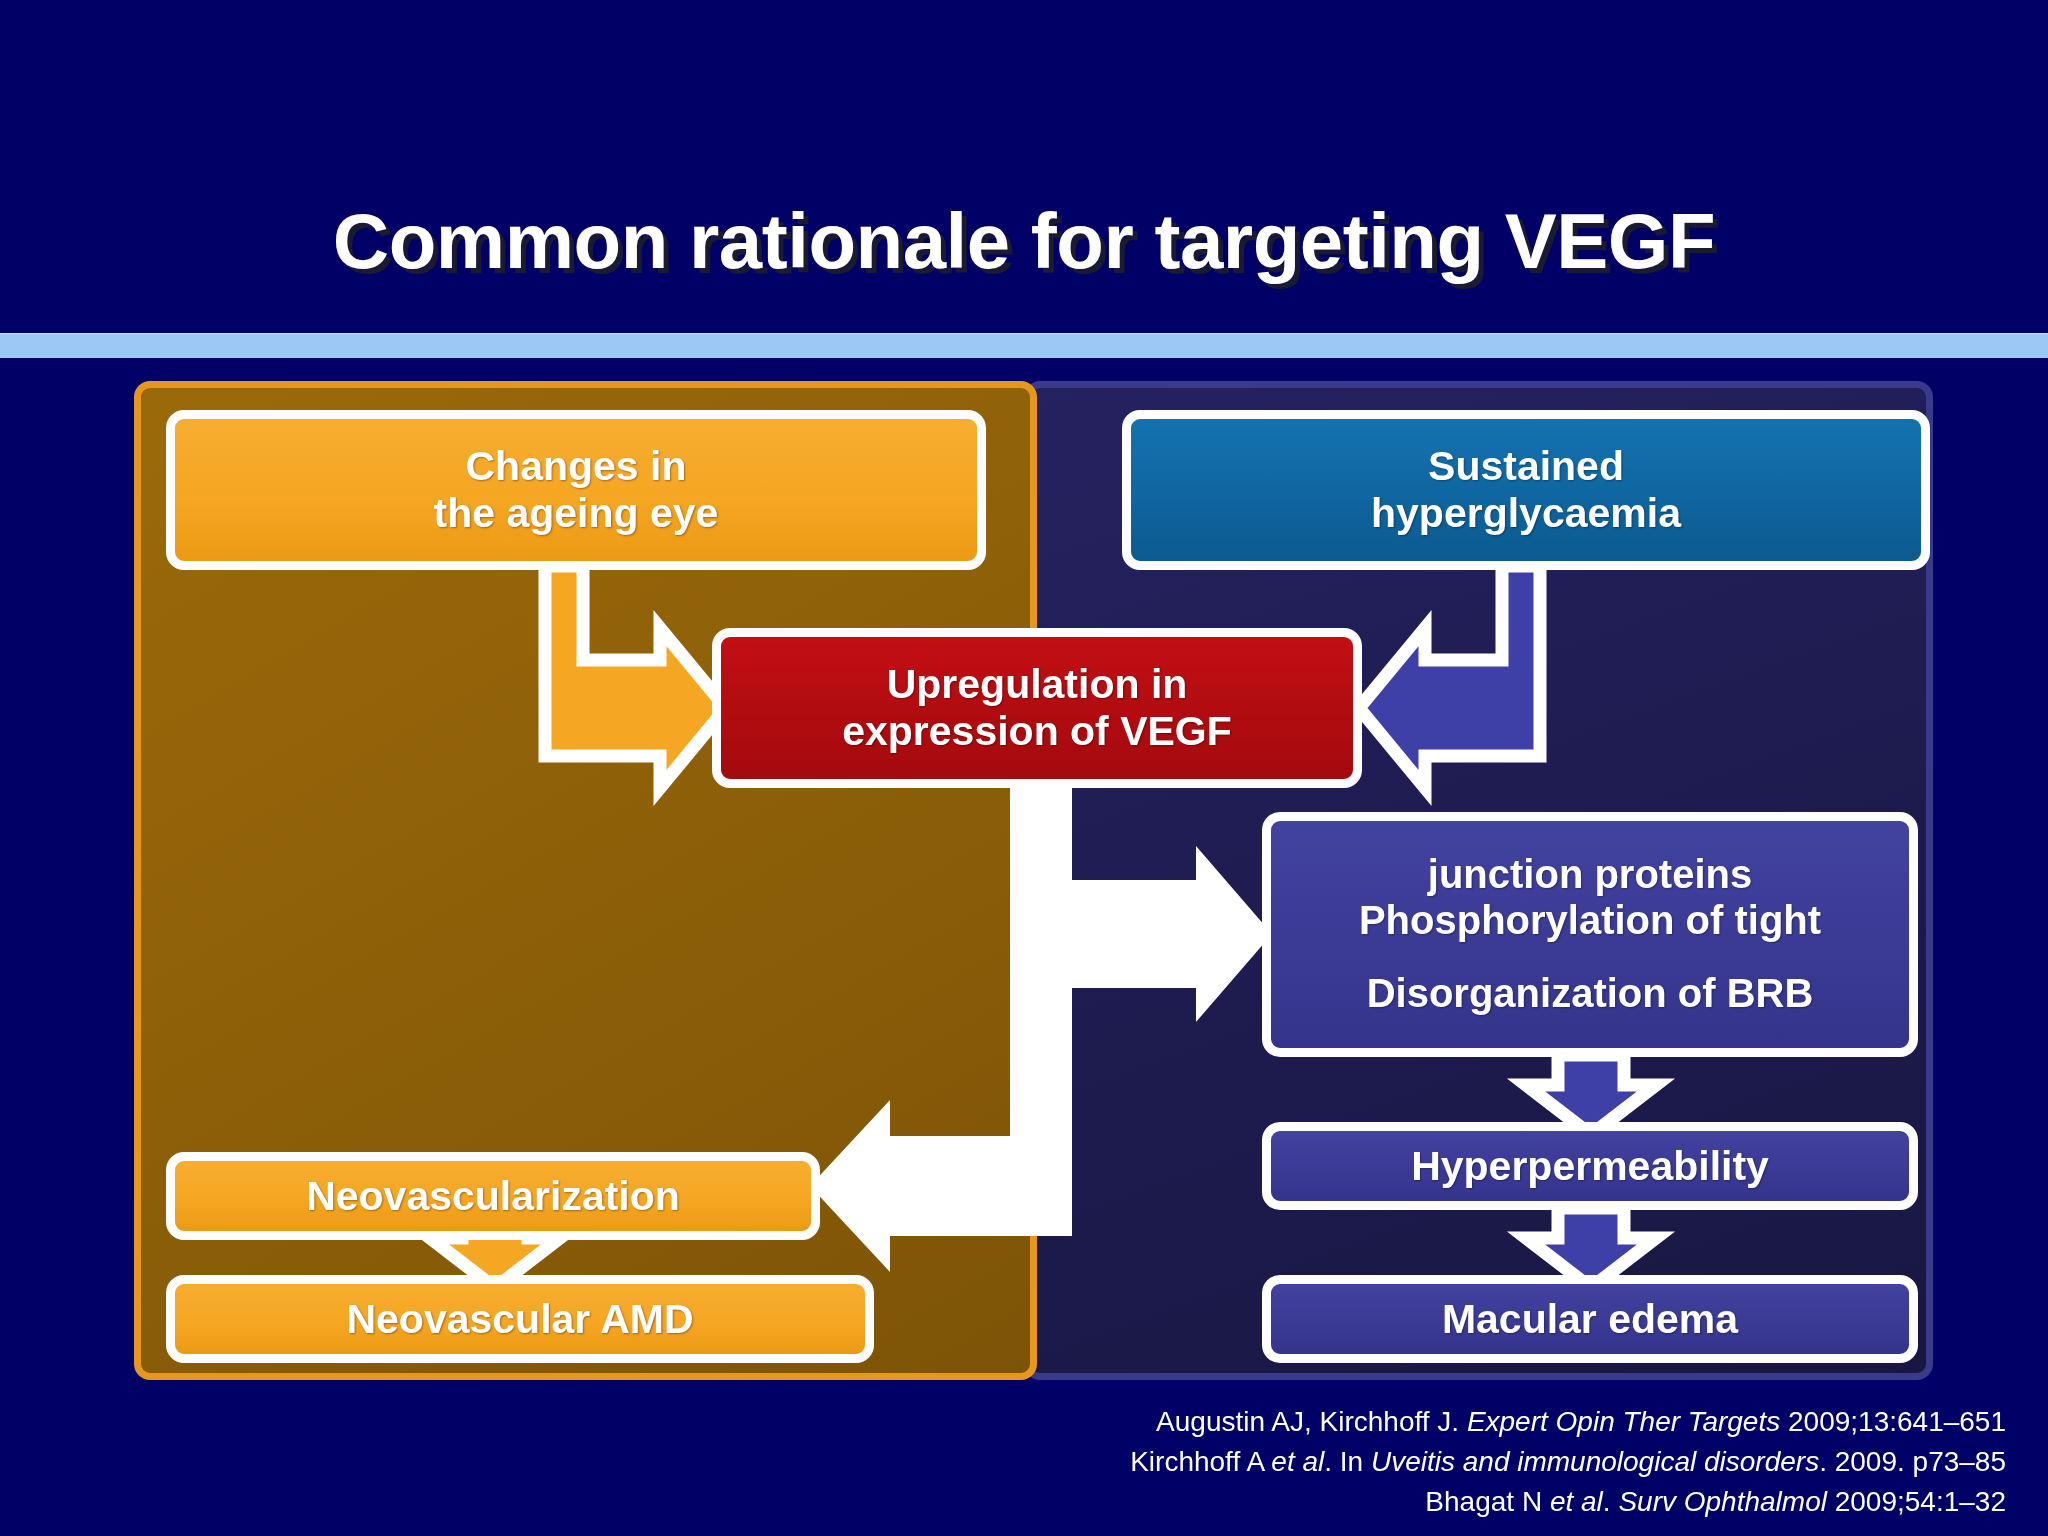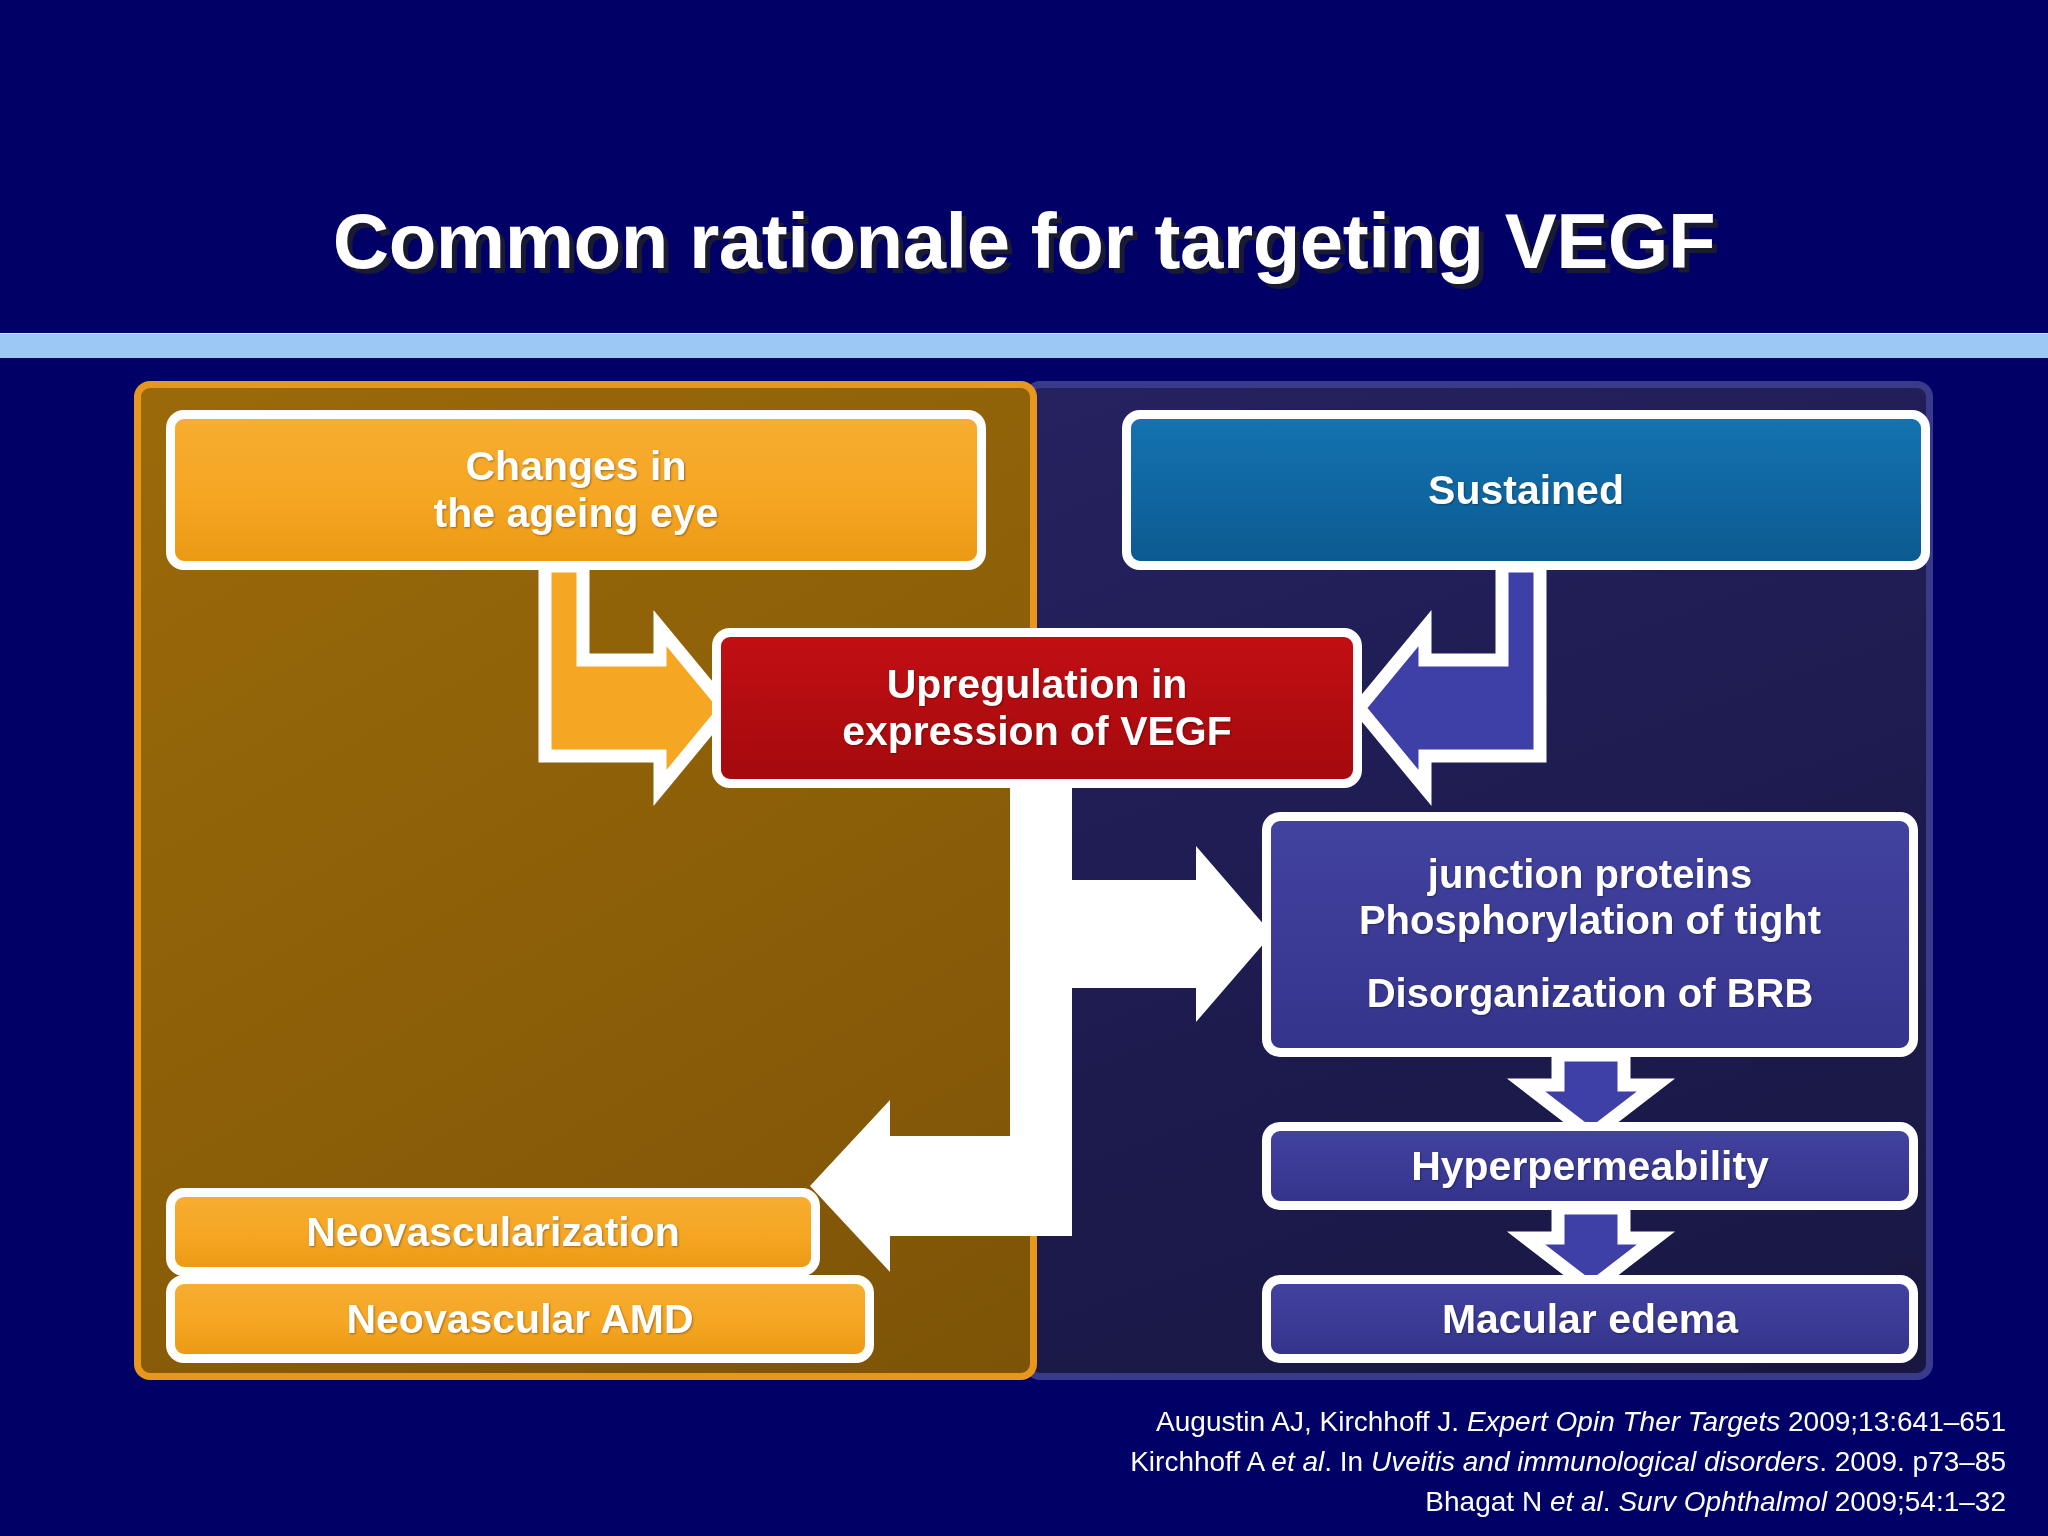--- a/index.html
+++ b/index.html
@@ -231,6 +231,7 @@
 
 <div class="node node-steel" id="node-hyper">
   <span class="line">Sustained</span>
+  <span class="line">hyperglycaemia</span>
 </div>
 
 <div class="node node-red" id="node-vegf">

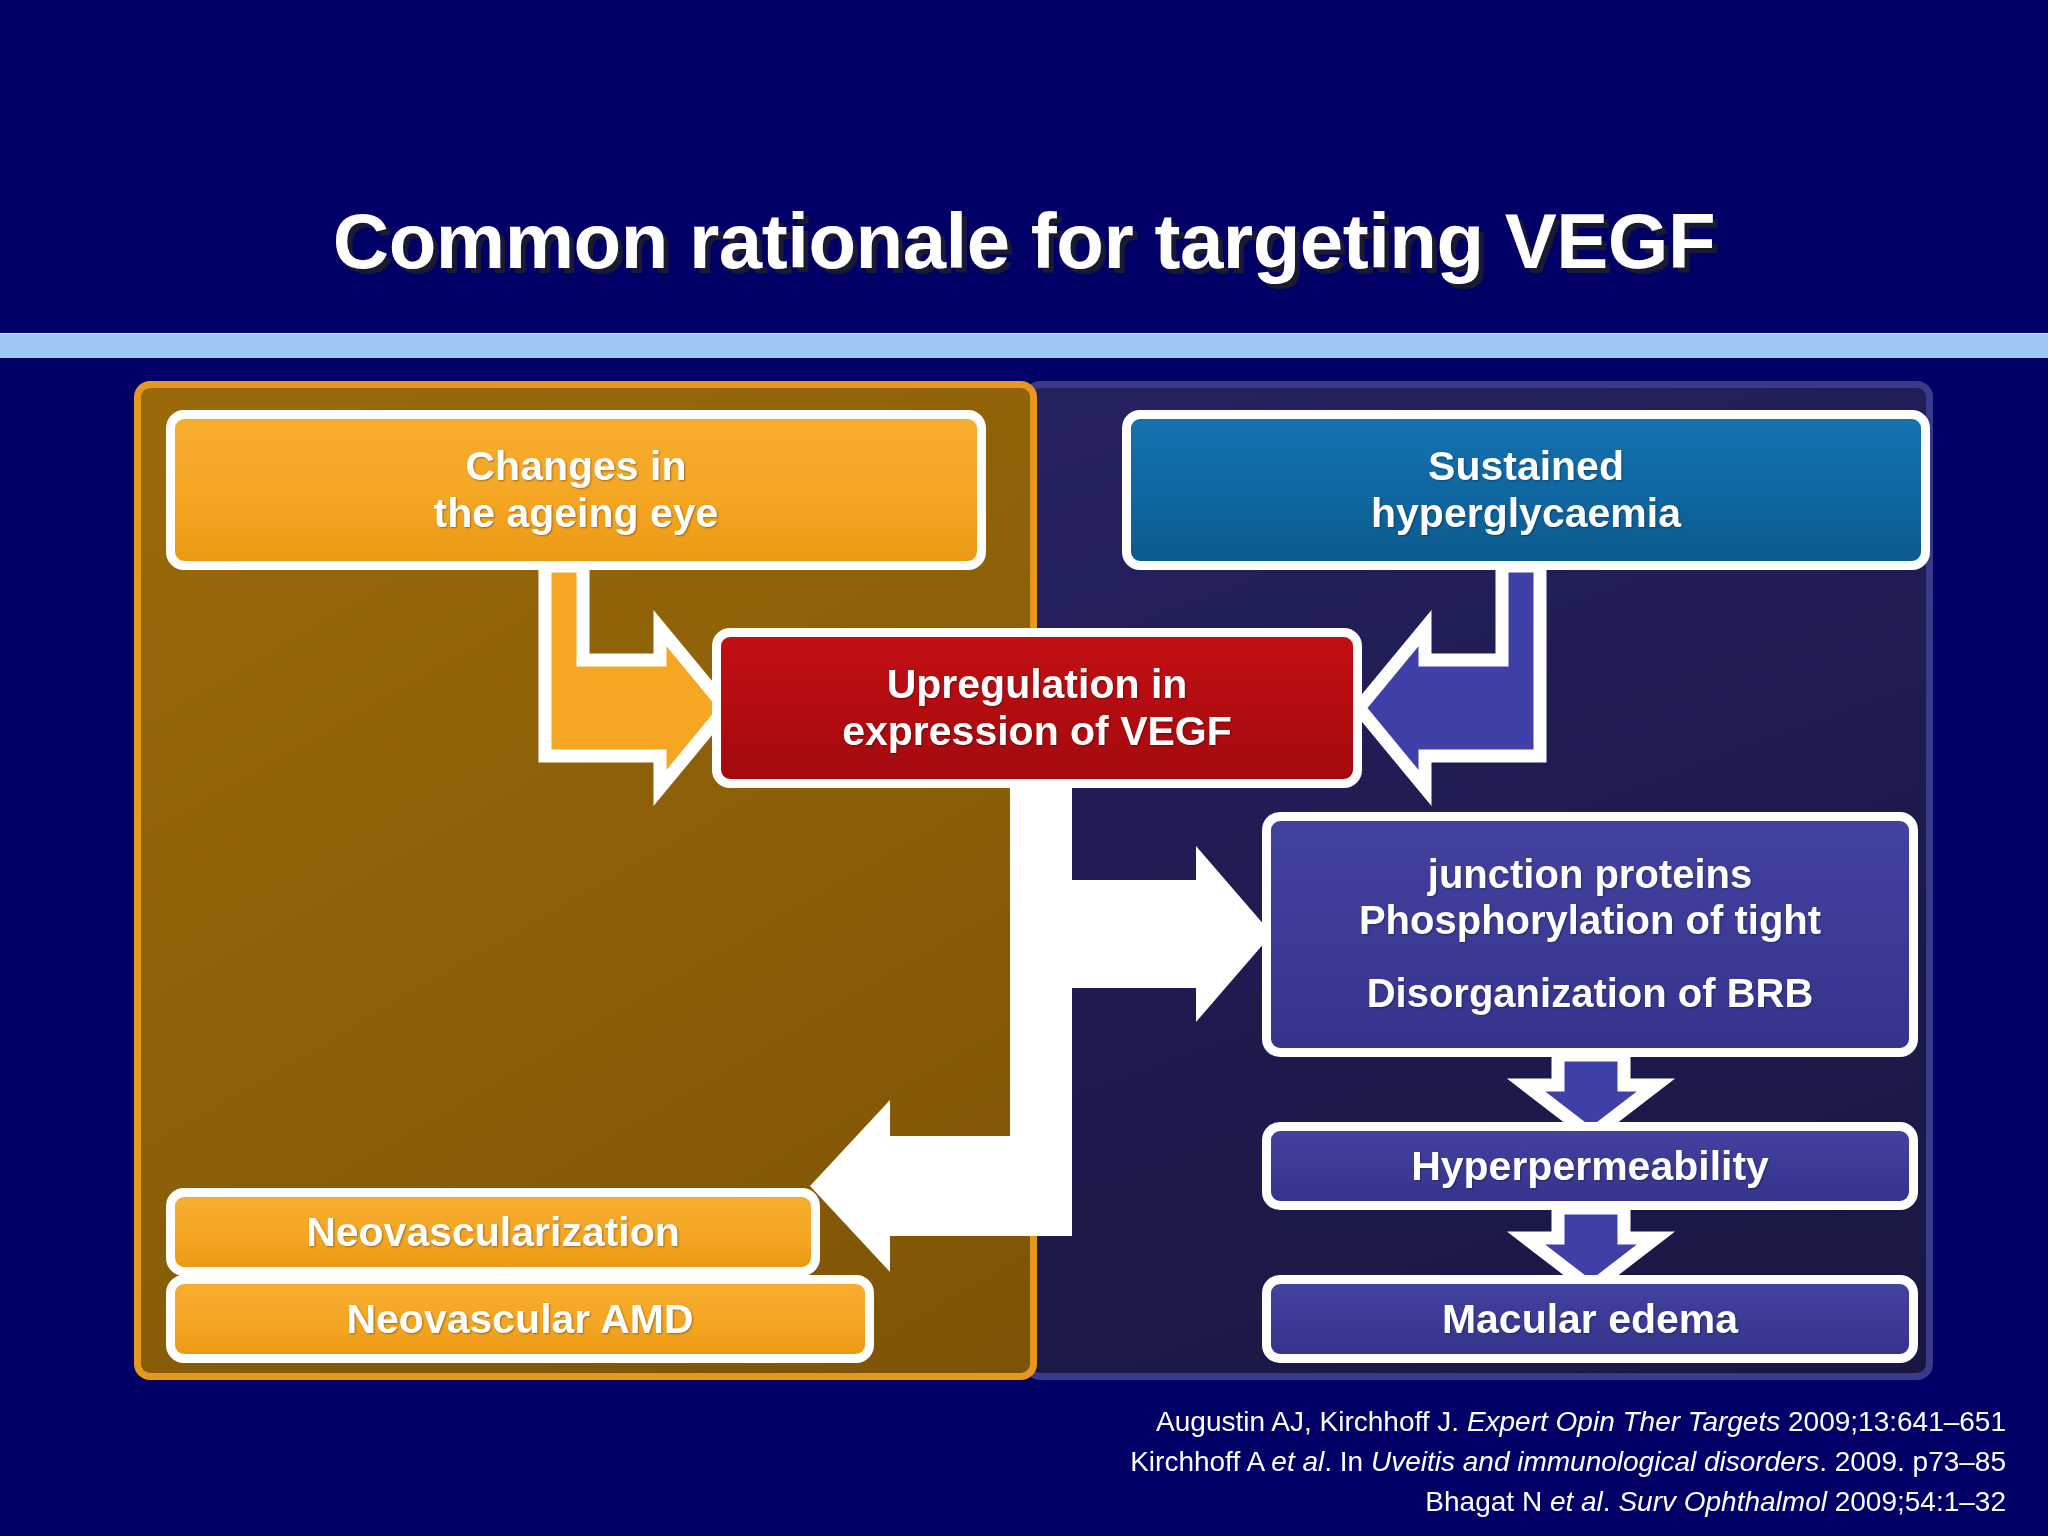--- a/index.html
+++ b/index.html
@@ -96,7 +96,7 @@
   #node-hyper         { left: 1110px; top: 410px;  width: 808px;  height: 160px; font-size: 41px; margin-left: 12px; }
   #node-vegf          { left: 712px;  top: 628px;  width: 650px;  height: 160px; font-size: 41px; }
   #node-phos          { left: 1262px; top: 812px;  width: 656px;  height: 245px; font-size: 40px; }
-  #node-neovasc       { left: 166px;  top: 1188px; width: 654px;  height: 88px;  font-size: 41px; }
+  #node-neovasc       { left: 166px;  top: 1152px; width: 654px;  height: 88px;  font-size: 41px; }
   #node-amd           { left: 166px;  top: 1275px; width: 708px;  height: 88px;  font-size: 41px; }
   #node-hyperperm     { left: 1262px; top: 1122px; width: 656px;  height: 88px;  font-size: 41px; }
   #node-macular       { left: 1262px; top: 1275px; width: 656px;  height: 88px;  font-size: 41px; }

